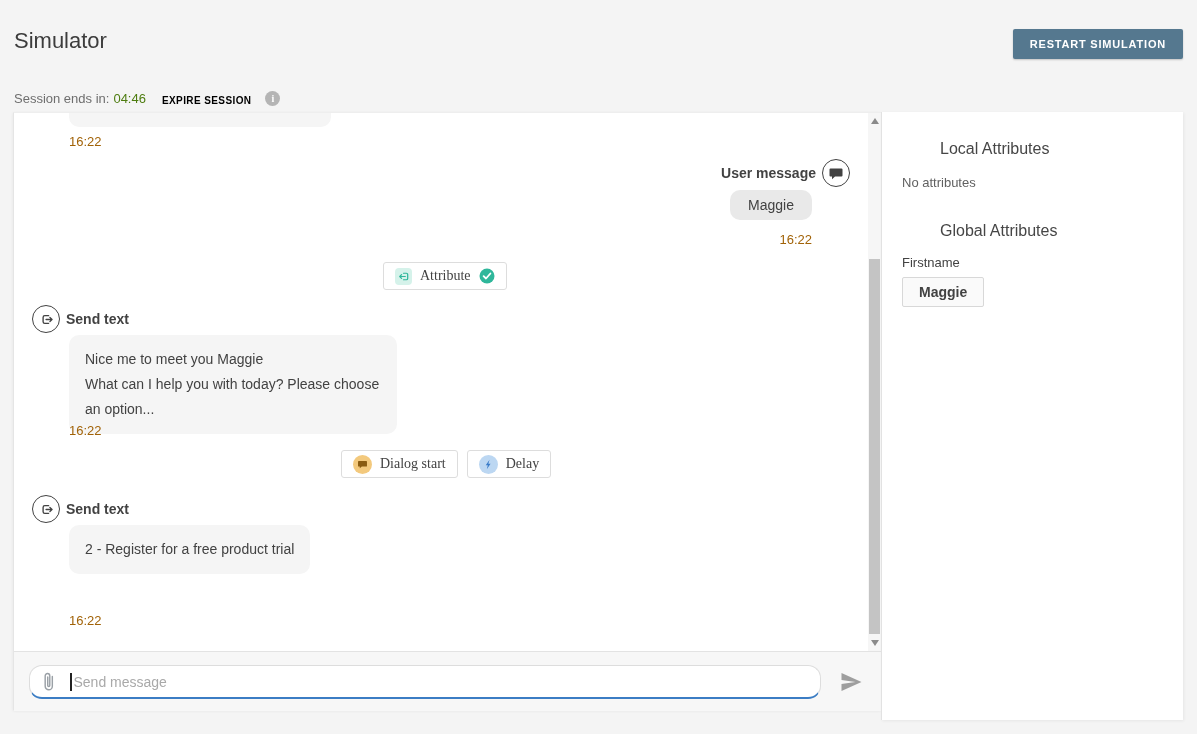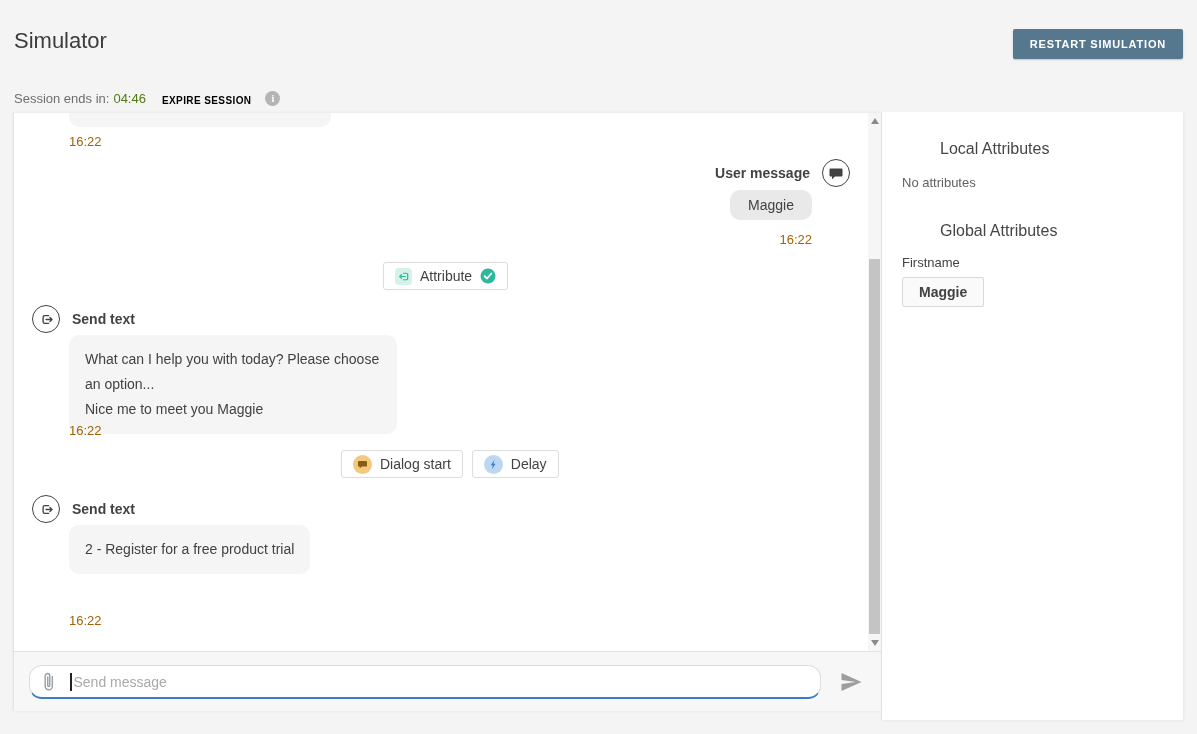--- a/index.html
+++ b/index.html
@@ -39,7 +39,7 @@
     position:absolute; left:55px; top:0; width:262px; height:14px;
     background:#f5f5f5; border-radius:0 0 10px 10px;
   }
-  .row-flex { position:absolute; display:flex; align-items:center; gap:12px; }
+  .row-flex { position:absolute; display:flex; align-items:center; gap:6px; }
   .msg-label { font-size:14px; font-weight:bold; color:#424242; white-space:nowrap; }
   .circle-ic {
     width:28px; height:28px; border-radius:50%; border:1.5px solid #424242; background:#fff;

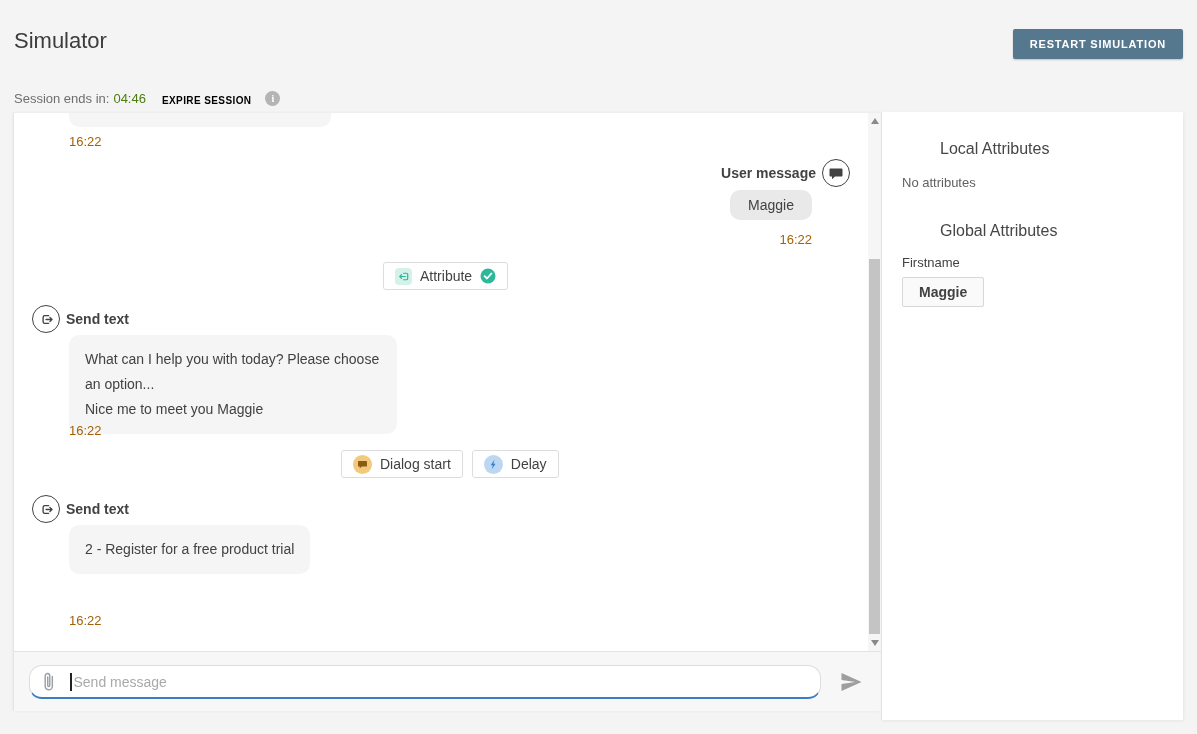--- a/index.html
+++ b/index.html
@@ -56,7 +56,7 @@
   .nowrap { white-space:nowrap; }
   .chip {
     height:28px; padding:0 11px; background:#fff; border:1px solid #ddd; border-radius:3px;
-    display:flex; align-items:center; gap:8px; font-size:14px; color:#424242; cursor:pointer;
+    display:flex; align-items:center; gap:8px; font-size:14px; color:#424242; cursor:pointer;font-family:Liberation Serif, serif;
   }
   .chip-ic { width:19px; height:19px; border-radius:50%; display:flex; align-items:center; justify-content:center; flex:none; }
   .attr-sq { width:17px; height:17px; border-radius:4px; background:#d5f2ea; display:flex; align-items:center; justify-content:center; flex:none; }

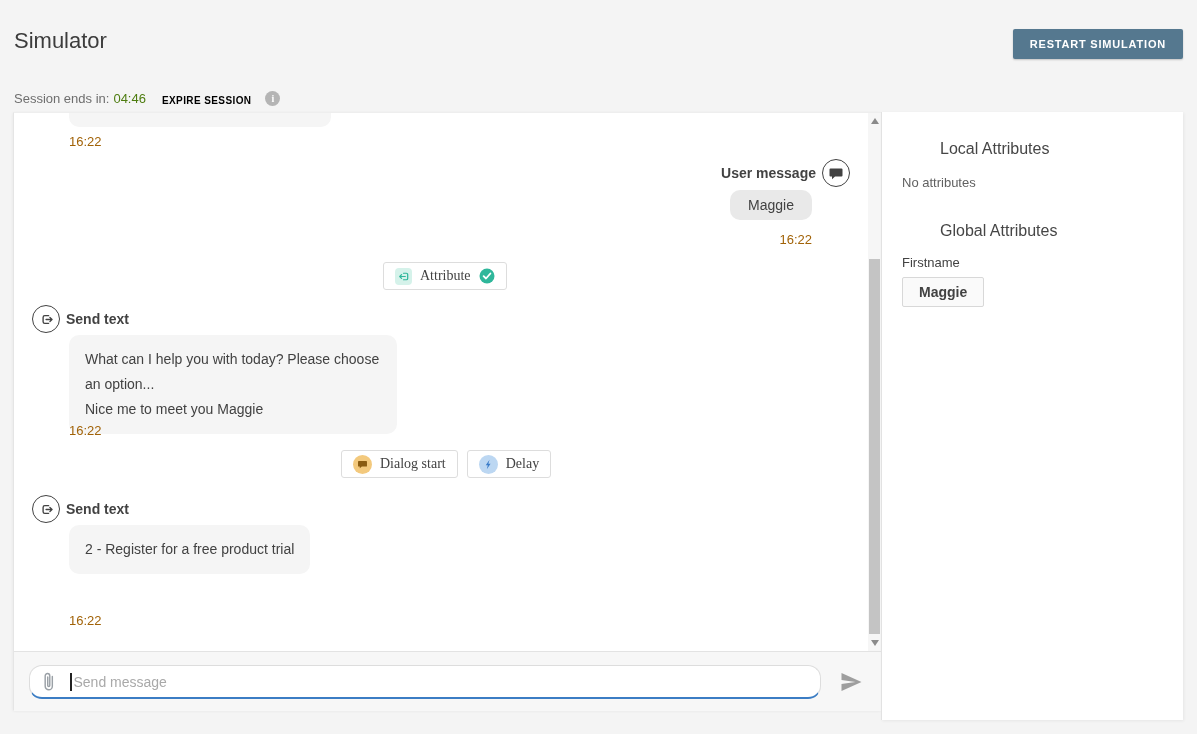--- a/index.html
+++ b/index.html
@@ -153,8 +153,8 @@
       <span class="msg-label">Send text</span>
     </div>
     <div class="bot-bubble" style="left:55px; top:222px; width:328px;">
+      <div>Nice me to meet you Maggie</div>
       <div>What can I help you with today? Please choose an option...</div>
-      <div>Nice me to meet you Maggie</div>
     </div>
     <div class="ts" style="left:55px; top:310px;">16:22</div>
 

